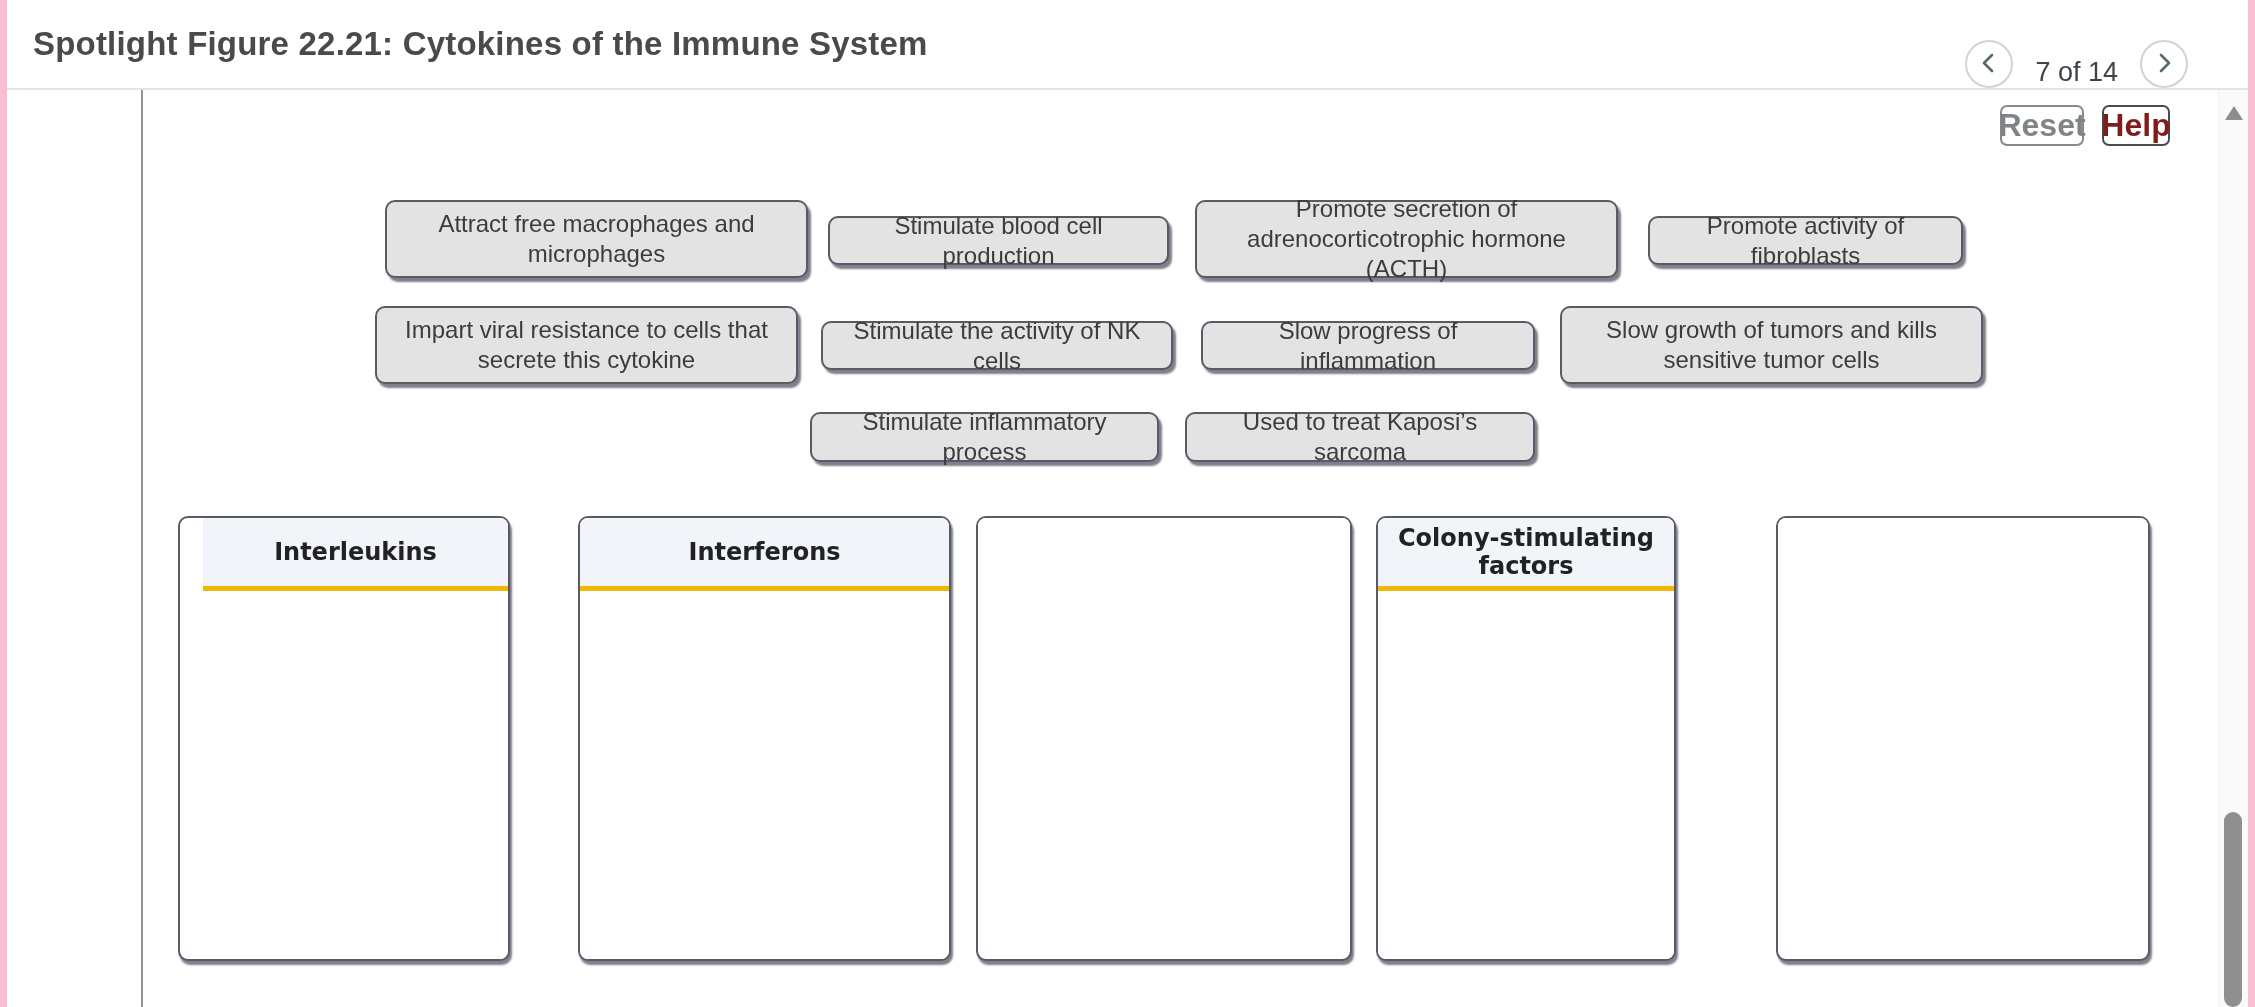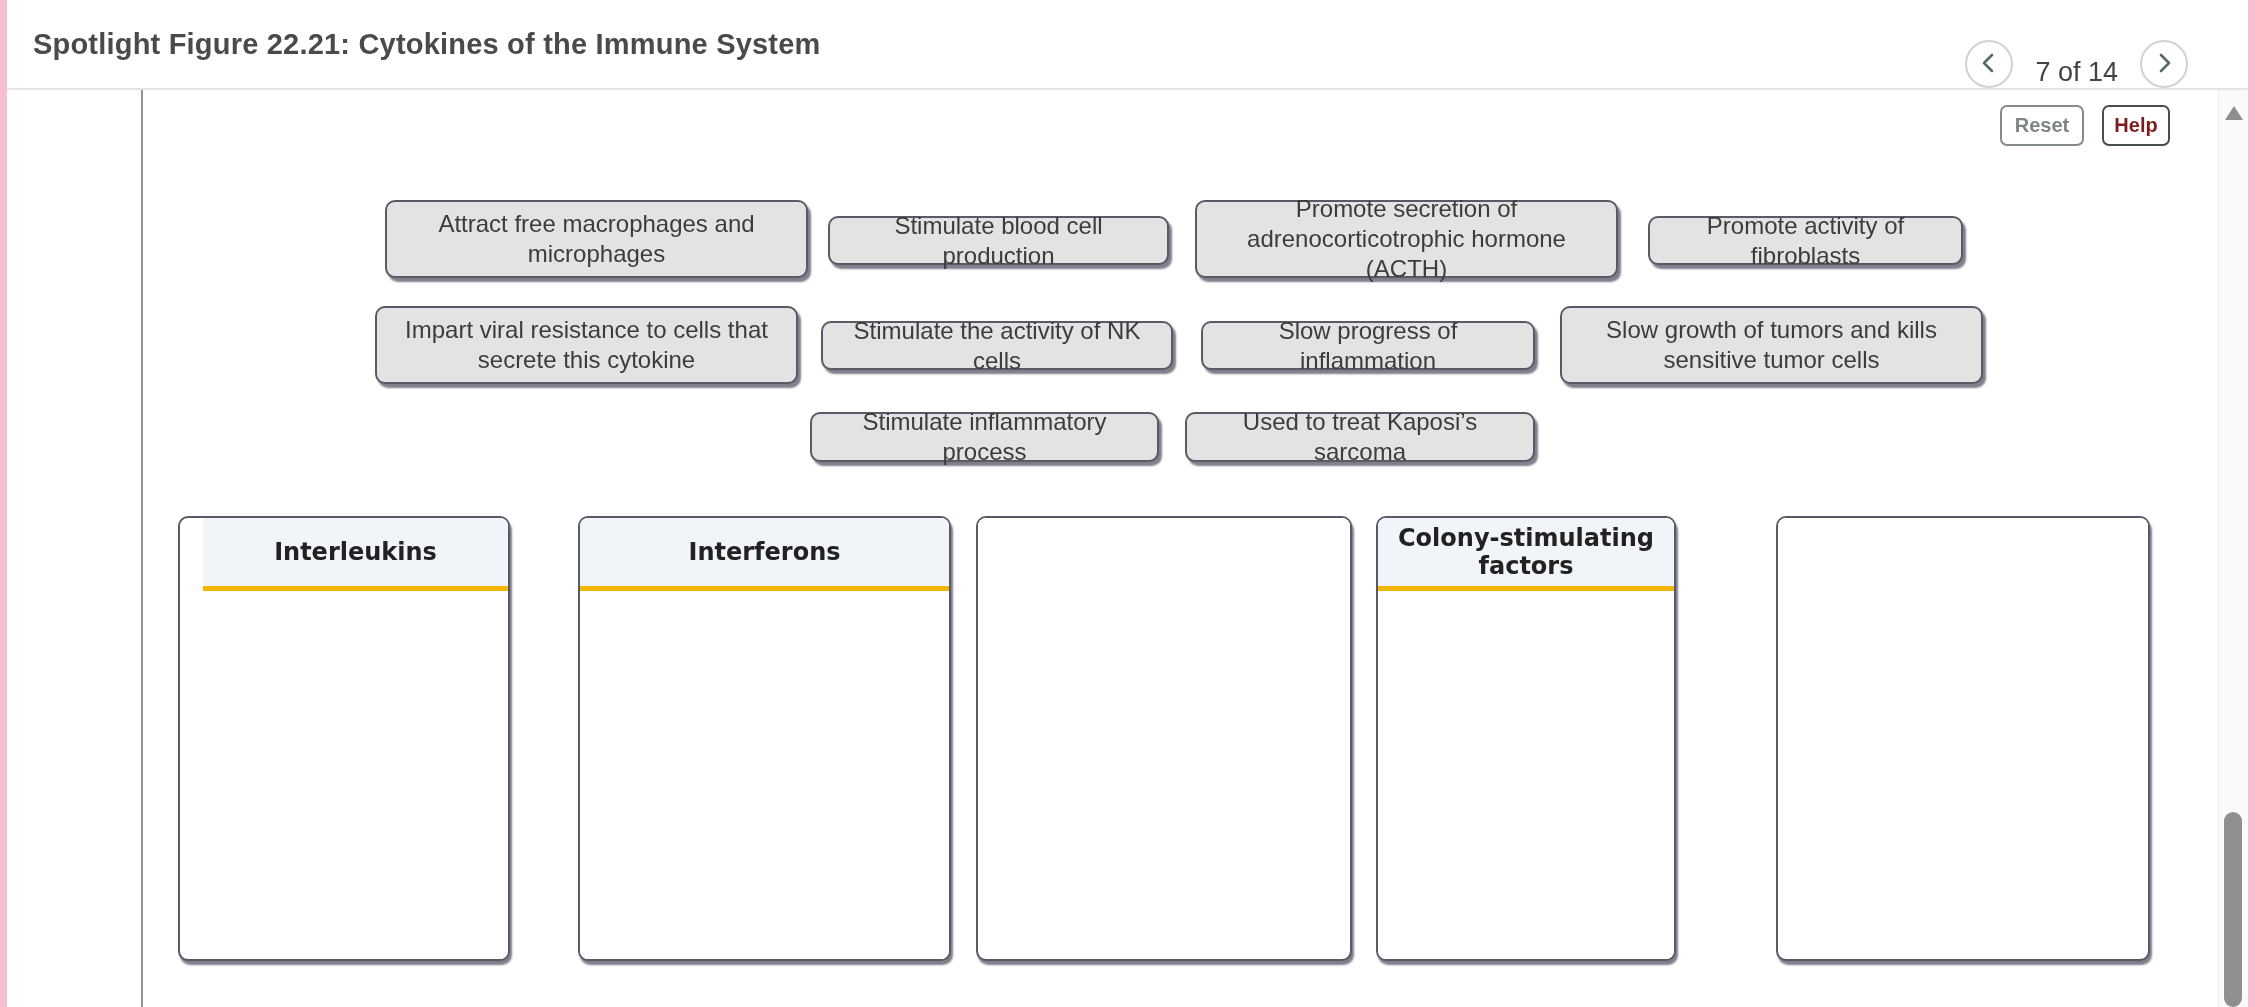--- a/index.html
+++ b/index.html
@@ -23,7 +23,7 @@
   
   .header{position:absolute;left:7px;right:7px;top:0;height:88px;background:#fff;border-bottom:2px solid #e4e4e4;}
   .page-title{position:absolute;left:26px;top:0;height:88px;display:flex;align-items:center;
-    font-size:29px;font-weight:bold;color:#4a4a4a;letter-spacing:0.2px;}
+    font-size:33px;font-weight:bold;color:#4a4a4a;letter-spacing:0.2px;}
   .pager{position:absolute;right:60px;top:0;height:88px;display:flex;align-items:flex-end;gap:22px;}
   .pager-btn{width:48px;height:48px;border:2px solid #d2d2d2;border-radius:50%;background:#fff;
     display:flex;align-items:center;justify-content:center;cursor:pointer;padding:0;}

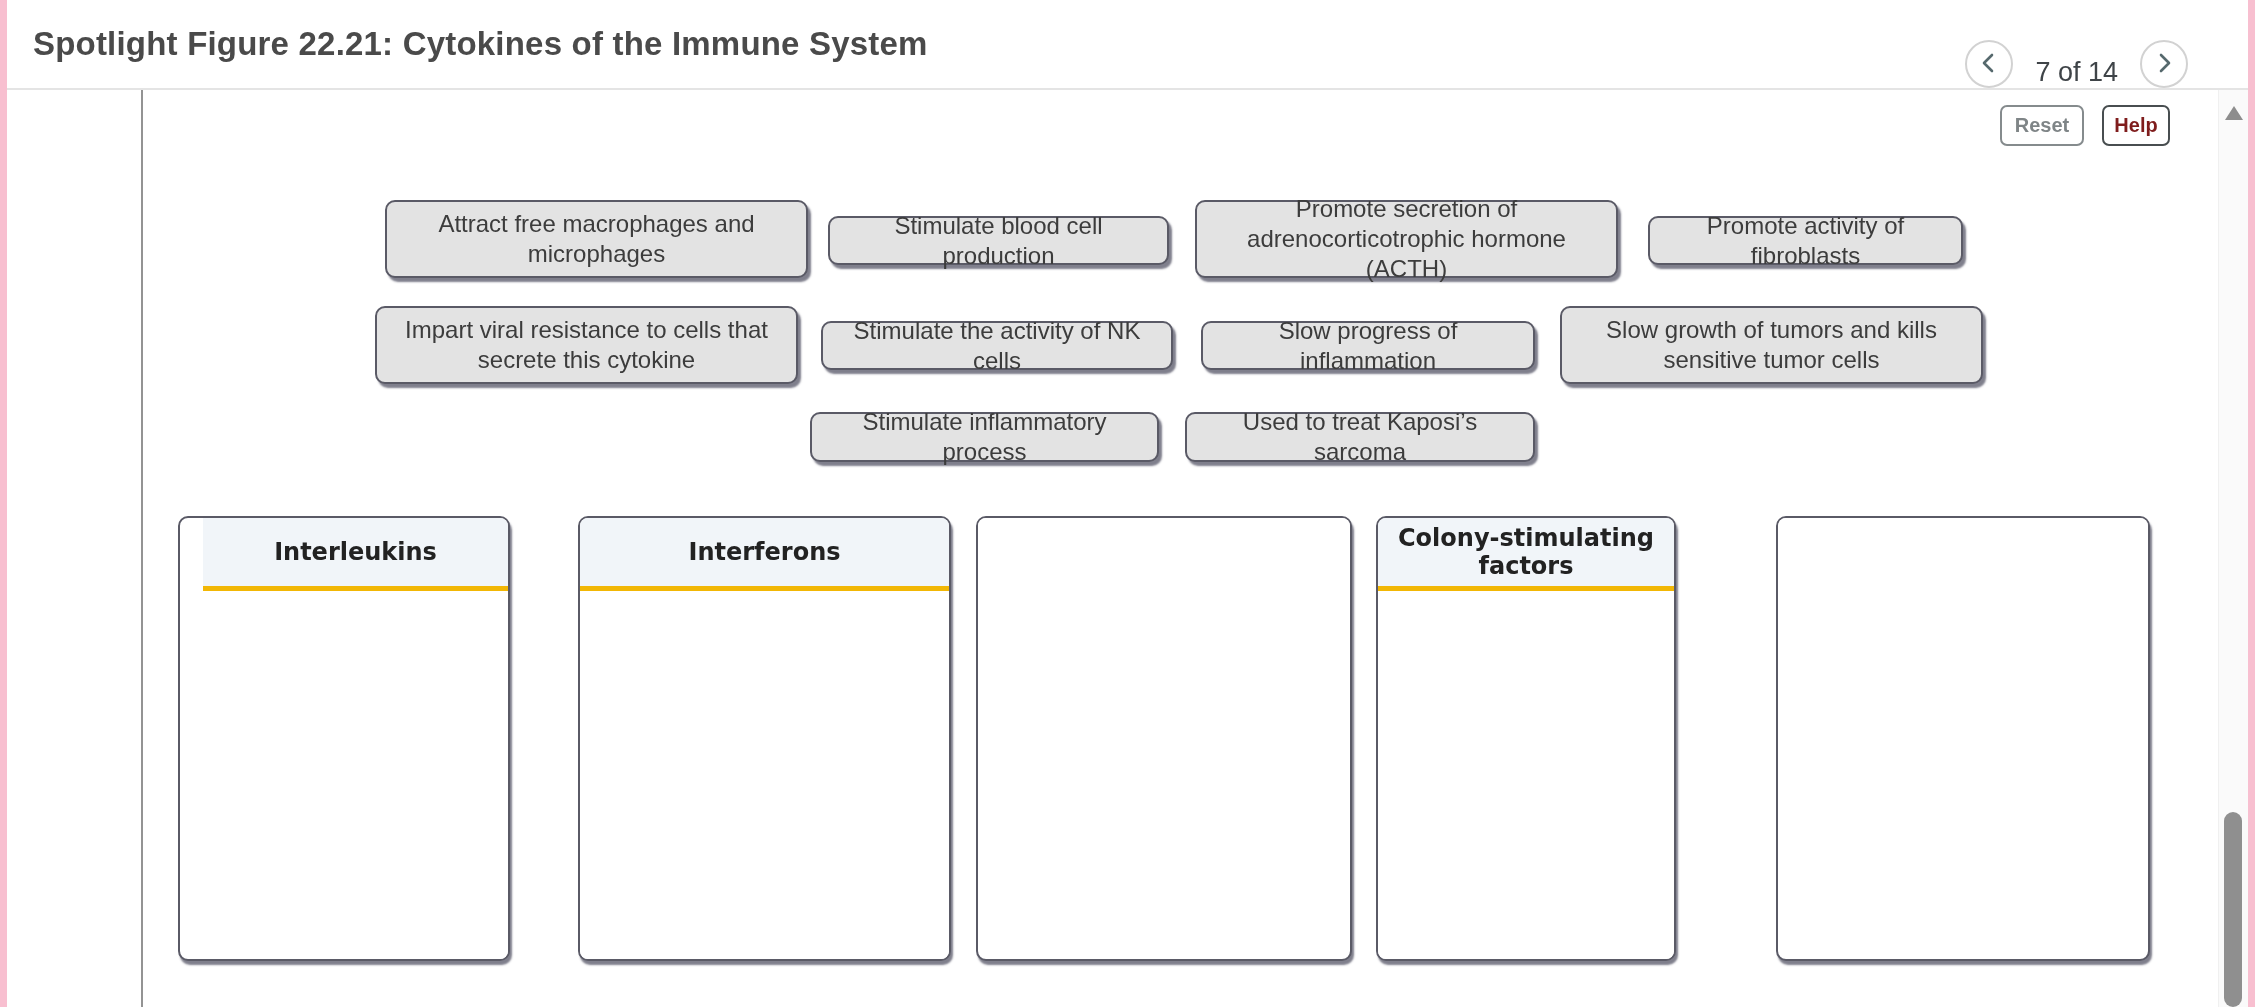--- a/index.html
+++ b/index.html
@@ -31,7 +31,7 @@
 
   
   .btn{position:absolute;background:#fff;border-radius:7px;display:flex;align-items:center;justify-content:center;
-    font-size:20px;cursor:pointer;text-align:center;}
+    font-size:32px;cursor:pointer;text-align:center;}
   .btn-reset{left:2000px;top:105px;width:84px;height:41px;border:2px solid #858b8d;color:#7f8587;font-weight:bold;}
   .btn-help{left:2102px;top:105px;width:68px;height:41px;border:2px solid #484e50;color:#7f1d1d;font-weight:bold;}
 

